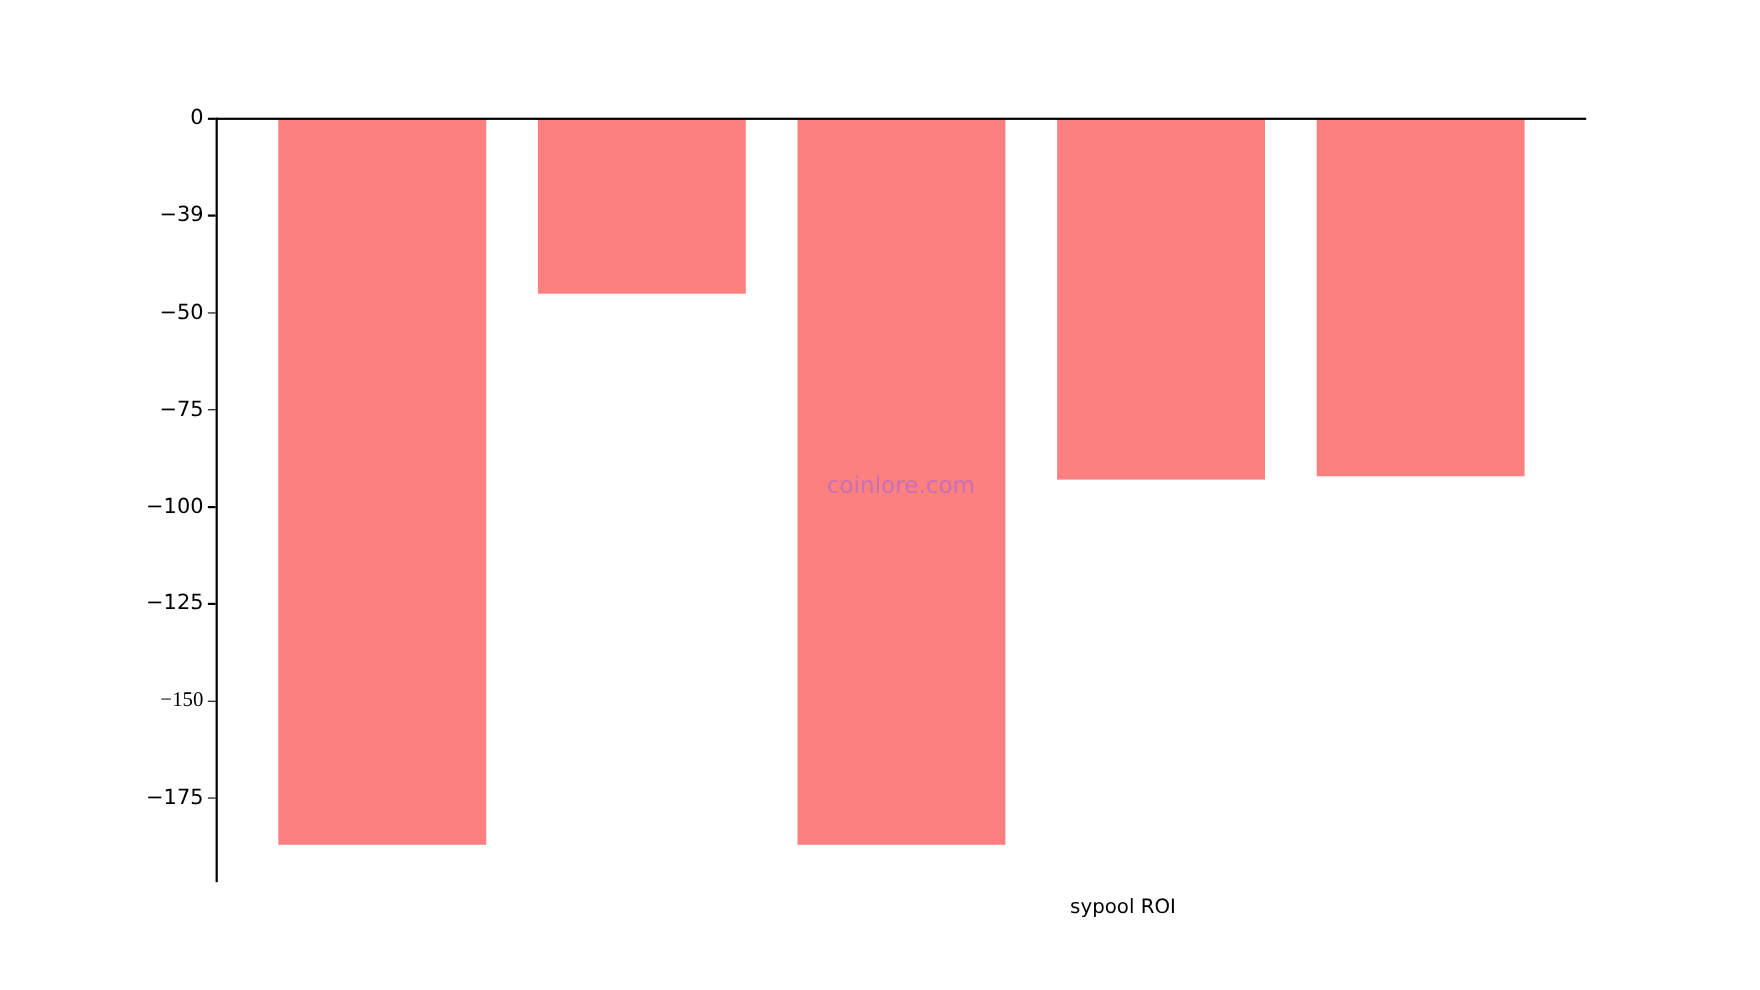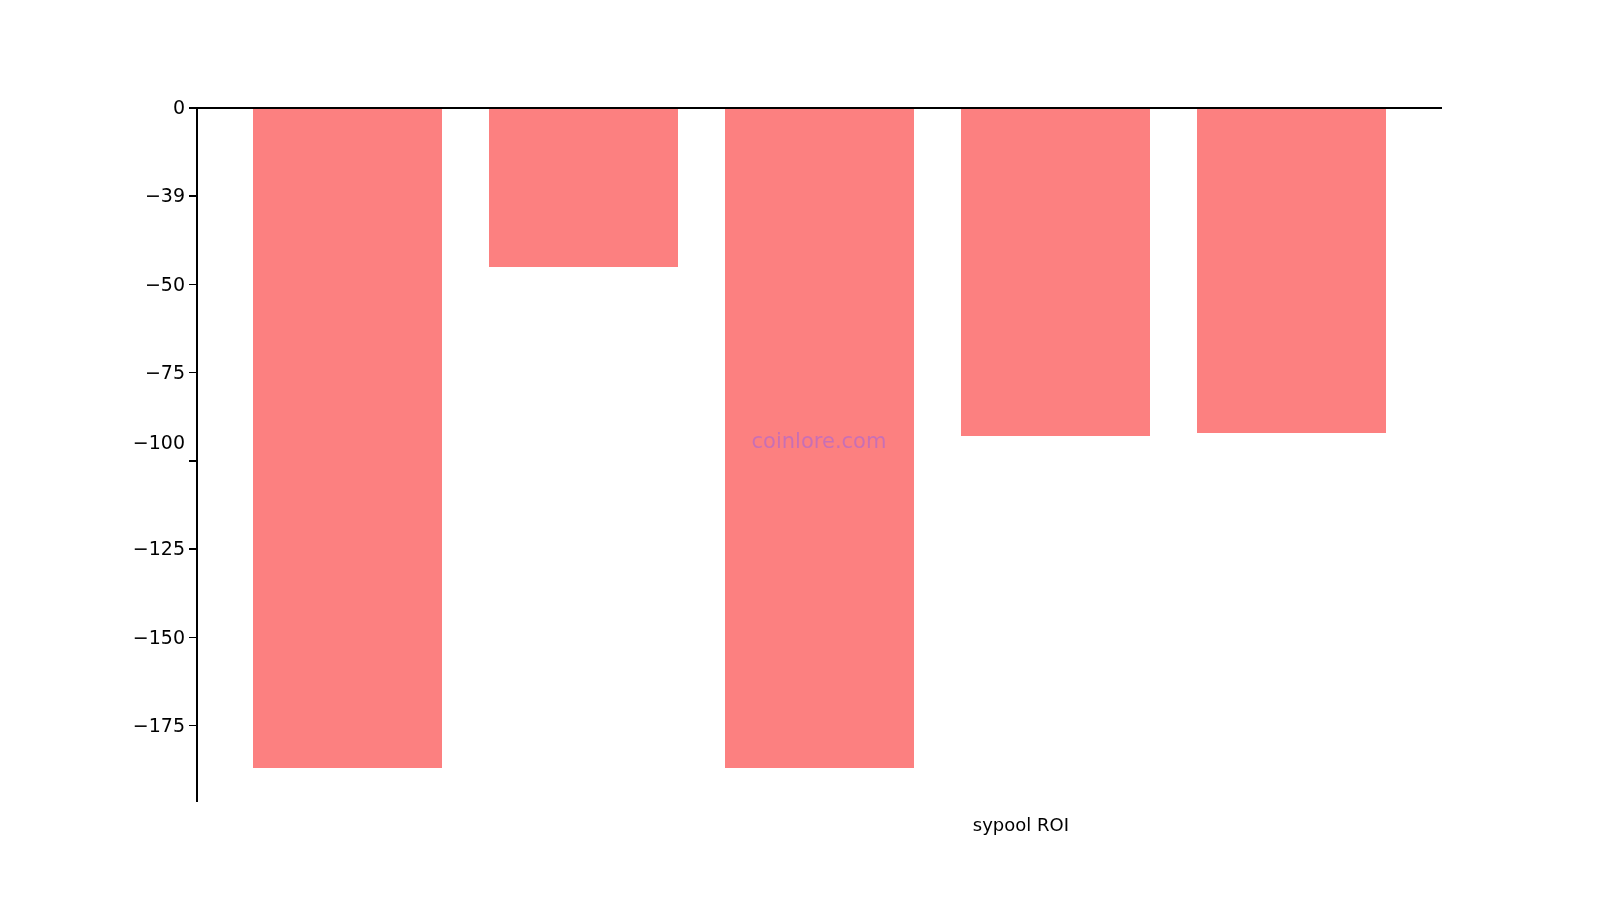--- a/index.html
+++ b/index.html
@@ -79,7 +79,7 @@
       <div class="ytick-mark" style="left: 189px; top: 371.75px; background: rgb(0, 0, 0);"></div>
       <div class="ytick-label" style="left: 95px; top: 360.75px;">−75</div>
       <div class="ytick-mark" style="left: 189px; top: 460px; background: rgb(0, 0, 0);"></div>
-      <div class="ytick-label" style="left: 95px; top: 431px; text-align: right;">−100</div>
+      <div class="ytick-label" style="left: 95px; top: 449px; text-align: right;">−100</div>
       <div class="ytick-mark" style="left: 189px; top: 548.25px; background: rgb(0, 0, 0);"></div>
       <div class="ytick-label" style="left: 95px; top: 537.25px;">−125</div>
       <div class="ytick-mark" style="left: 189px; top: 636.5px; background: rgb(0, 0, 0);"></div>

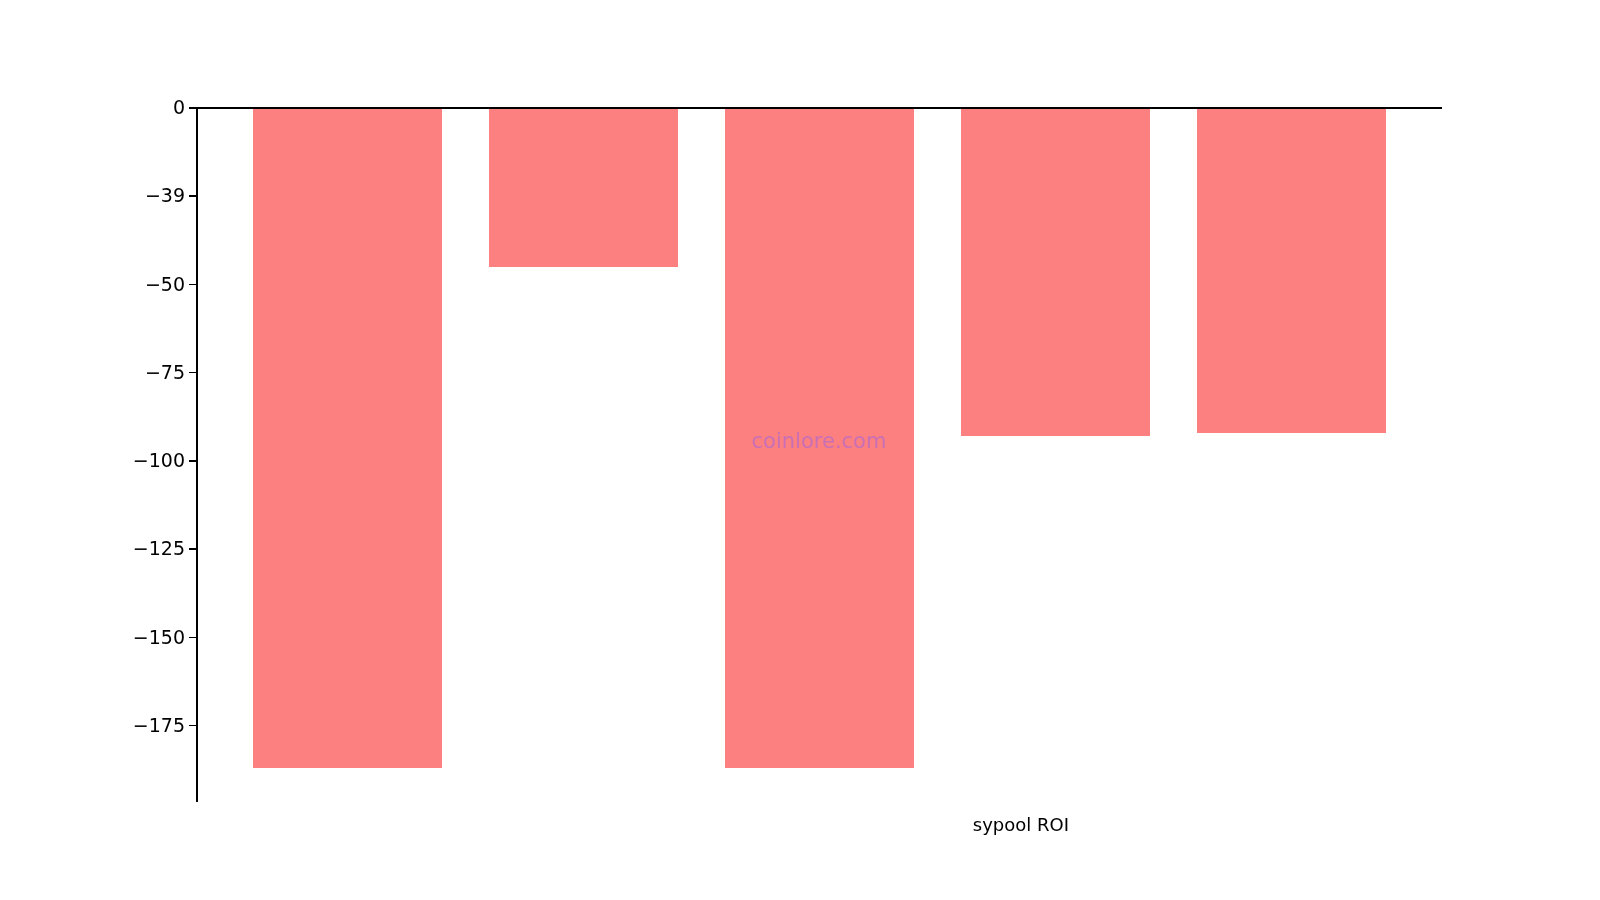--- a/index.html
+++ b/index.html
@@ -83,7 +83,7 @@
       <div class="ytick-mark" style="left: 189px; top: 548.25px; background: rgb(0, 0, 0);"></div>
       <div class="ytick-label" style="left: 95px; top: 537.25px;">−125</div>
       <div class="ytick-mark" style="left: 189px; top: 636.5px; background: rgb(0, 0, 0);"></div>
-      <div class="ytick-label" style="left: 95px; top: 625.5px;">−150</div>
+      <div class="ytick-label" style="left: 95px; top: 625.5px; font-family: Liberation Serif, serif;">−150</div>
       <div class="ytick-mark" style="left: 189px; top: 724.75px; background: rgb(0, 0, 0);"></div>
       <div class="ytick-label" style="left: 95px; top: 713.75px;">−175</div>
     </div>

